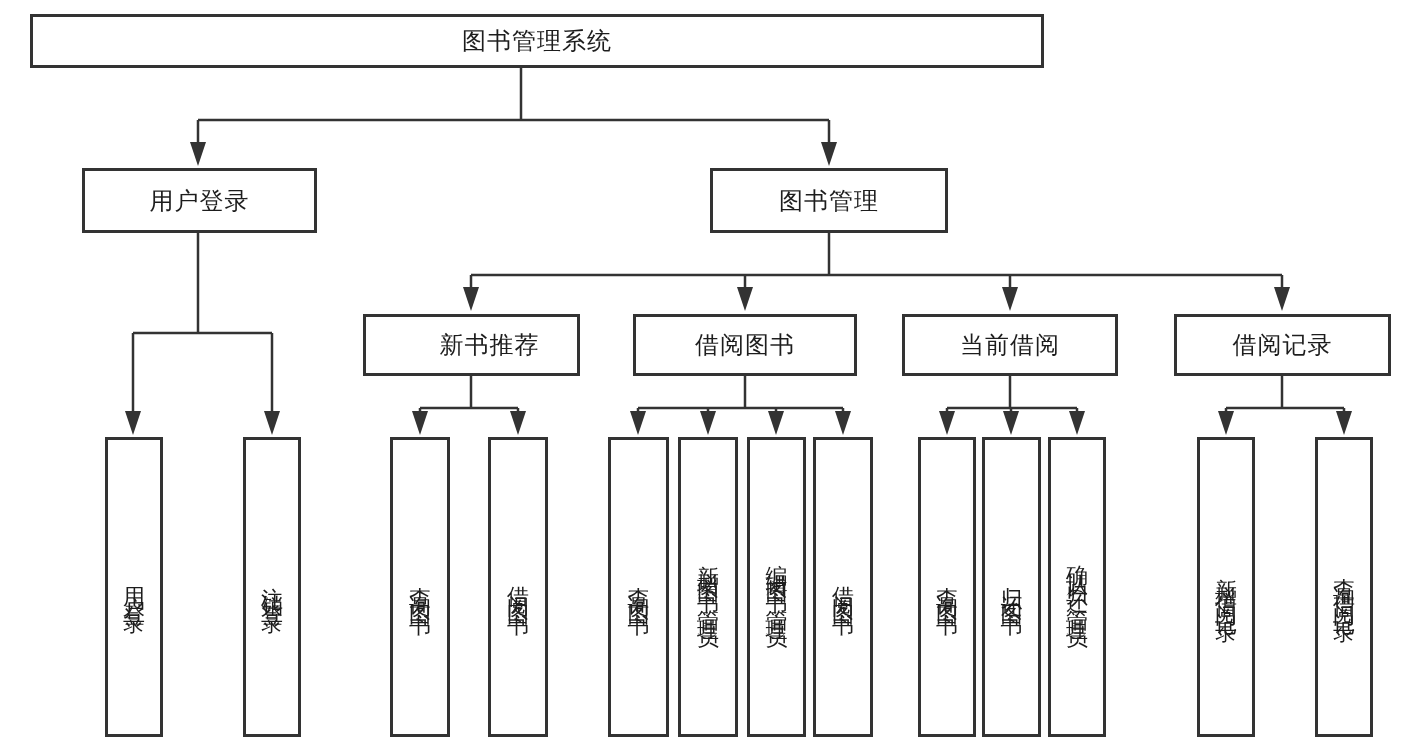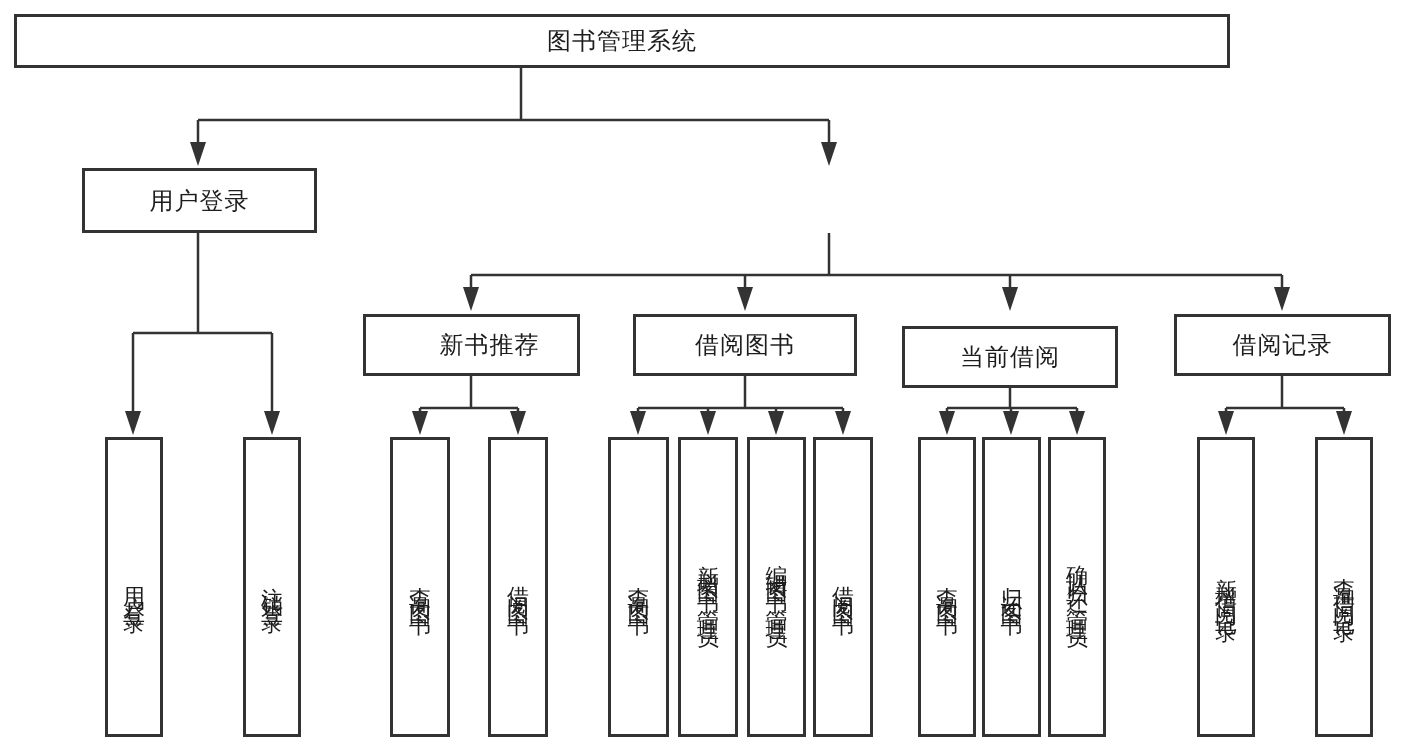--- a/index.html
+++ b/index.html
@@ -106,7 +106,7 @@
     </g>
   </svg>
 
-  <div class="node" style="left:14px;top:14px;width:1216px;height:54px;font-family:Liberation Serif, serif;">
+  <div class="node" style="left:30px;top:14px;width:1014px;height:54px;font-family:Liberation Serif, serif;">
     <span class="h-label">图书管理系统</span>
   </div>
 

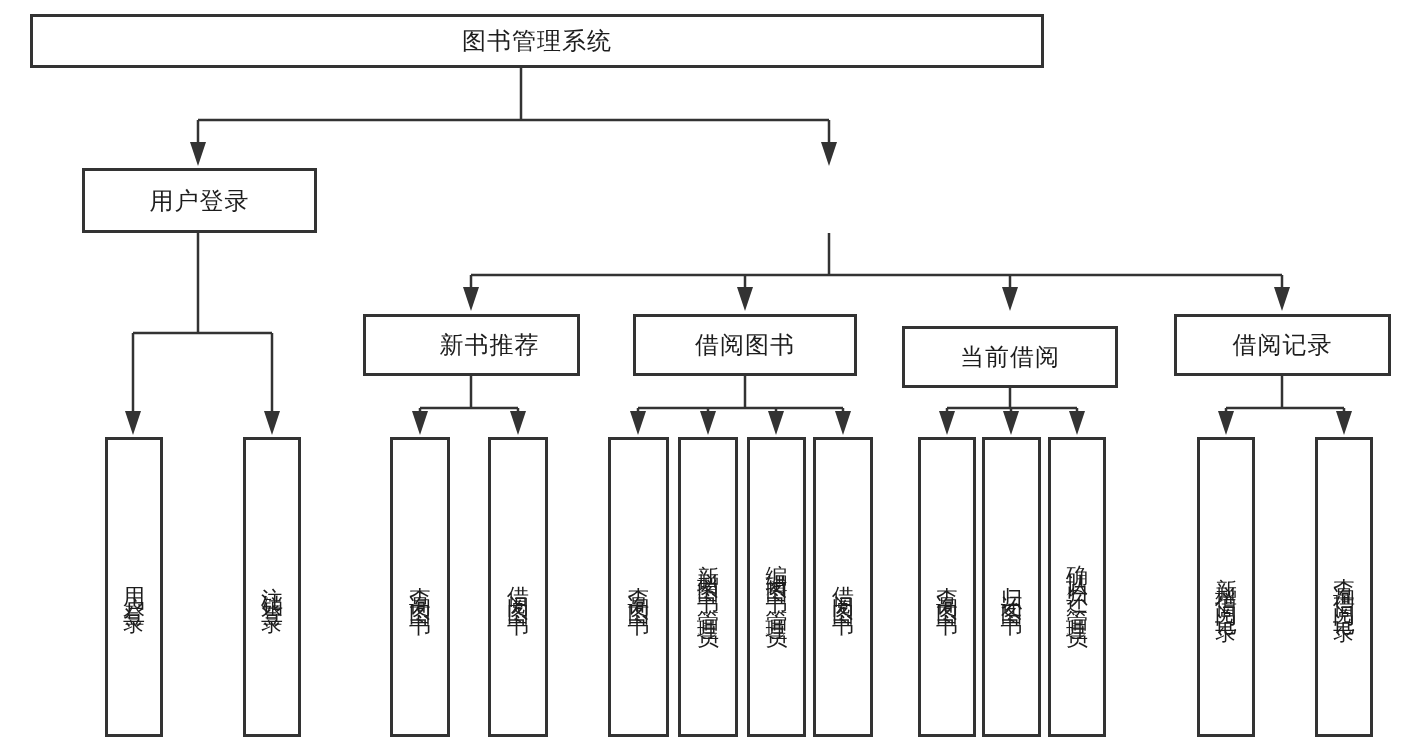--- a/index.html
+++ b/index.html
@@ -113,6 +113,9 @@
   <div class="node" style="left:82px;top:168px;width:235px;height:65px;">
     <span class="h-label">用户登录</span>
   </div>
+  <div class="node" style="left:710px;top:168px;width:238px;height:65px;">
+    <span class="h-label">图书管理</span>
+  </div>
 
   <div class="node" style="left:363px;top:314px;width:217px;height:62px;padding-left:36px;">
     <span class="h-label">新书推荐</span>

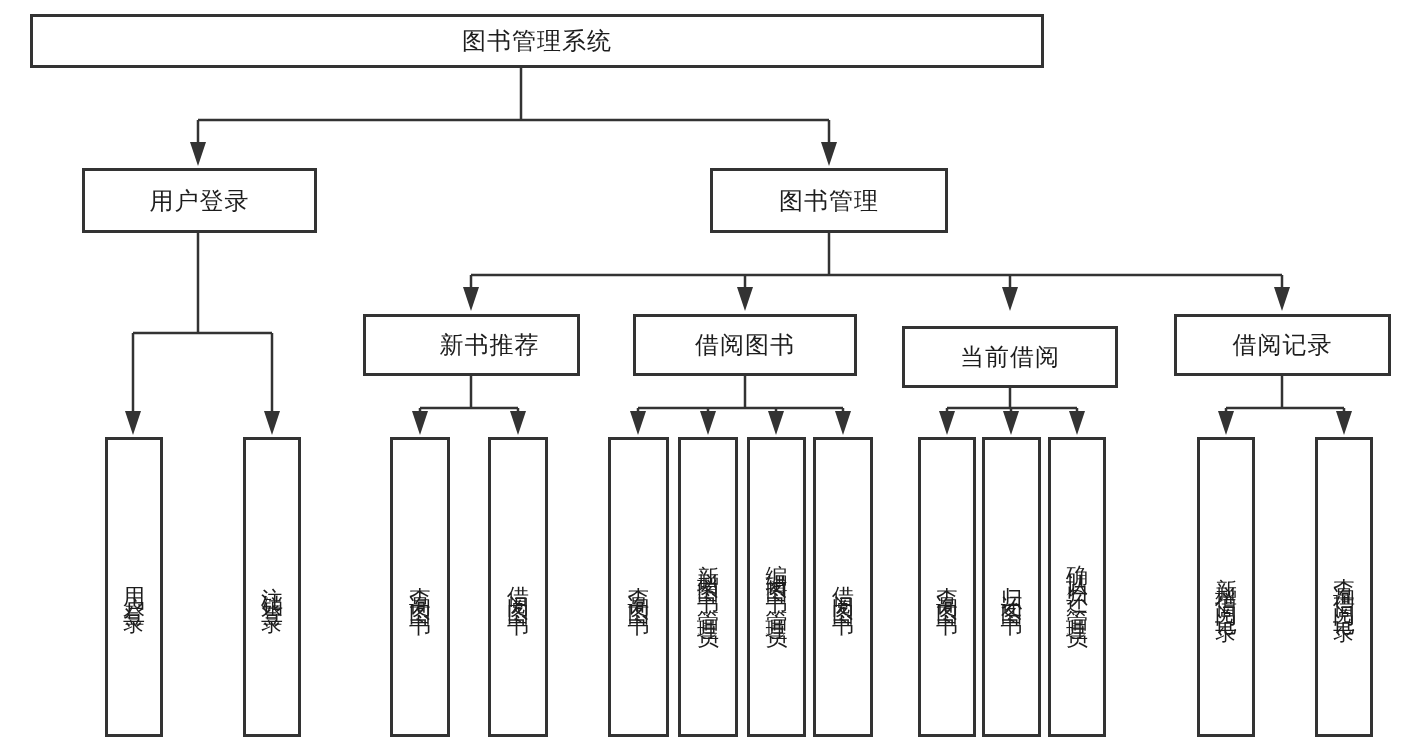--- a/index.html
+++ b/index.html
@@ -123,7 +123,7 @@
   <div class="node" style="left:633px;top:314px;width:224px;height:62px;">
     <span class="h-label">借阅图书</span>
   </div>
-  <div class="node" style="left:902px;top:314px;width:216px;height:62px;margin-top:12px;">
+  <div class="node" style="left:902px;top:314px;width:216px;height:62px;">
     <span class="h-label">当前借阅</span>
   </div>
   <div class="node" style="left:1174px;top:314px;width:217px;height:62px;">

